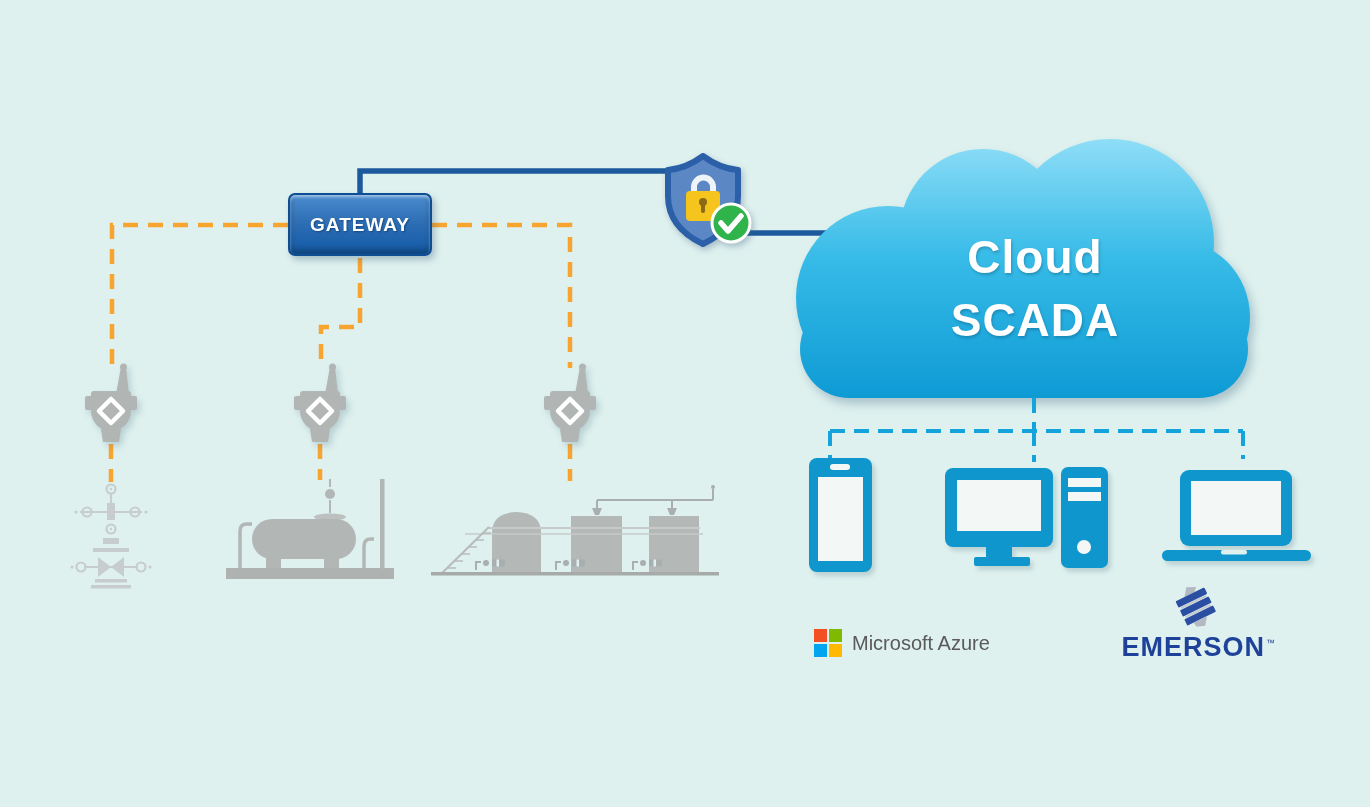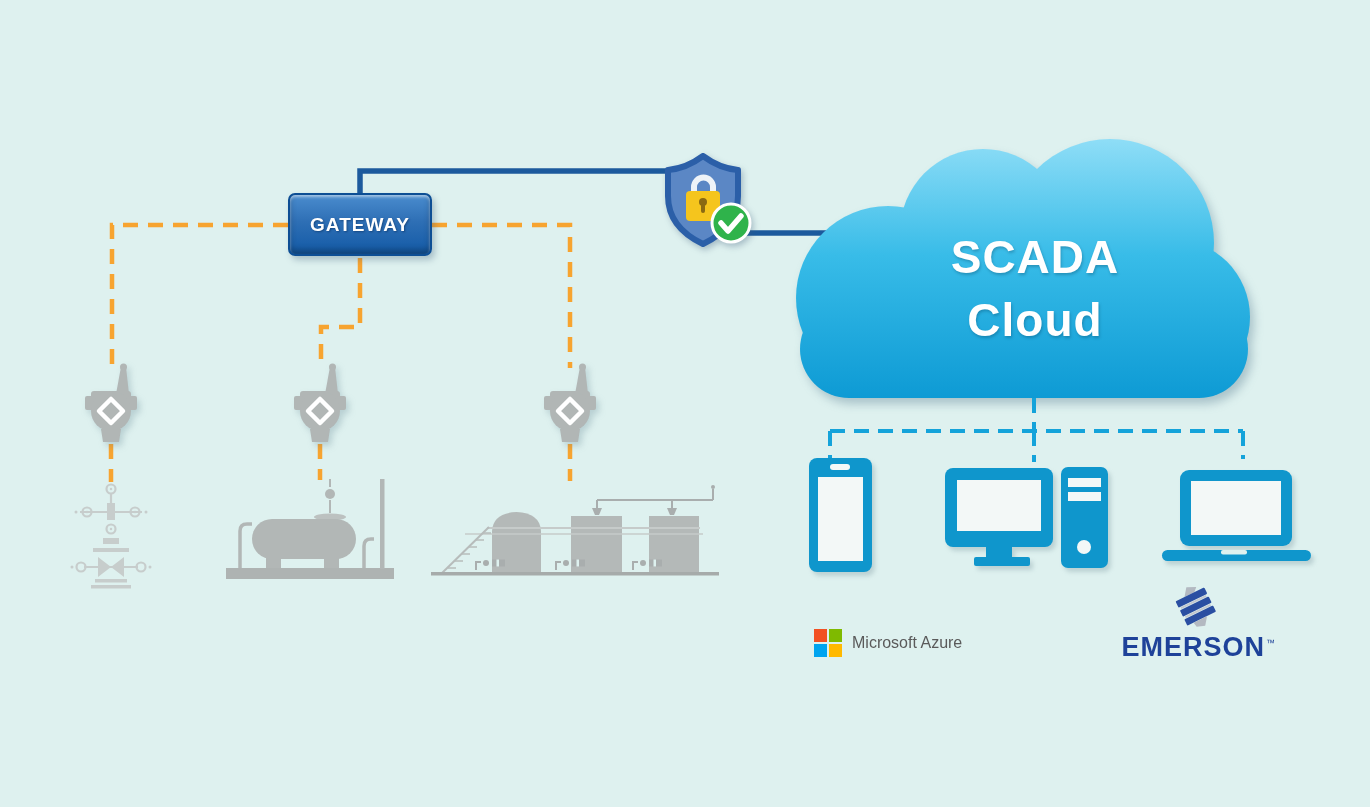--- a/index.html
+++ b/index.html
@@ -223,8 +223,8 @@
   </div>
 
   <div class="cloud-text">
+    <div>Cloud</div>
     <div>SCADA</div>
-    <div>Cloud</div>
   </div>
 
   <div class="azure">

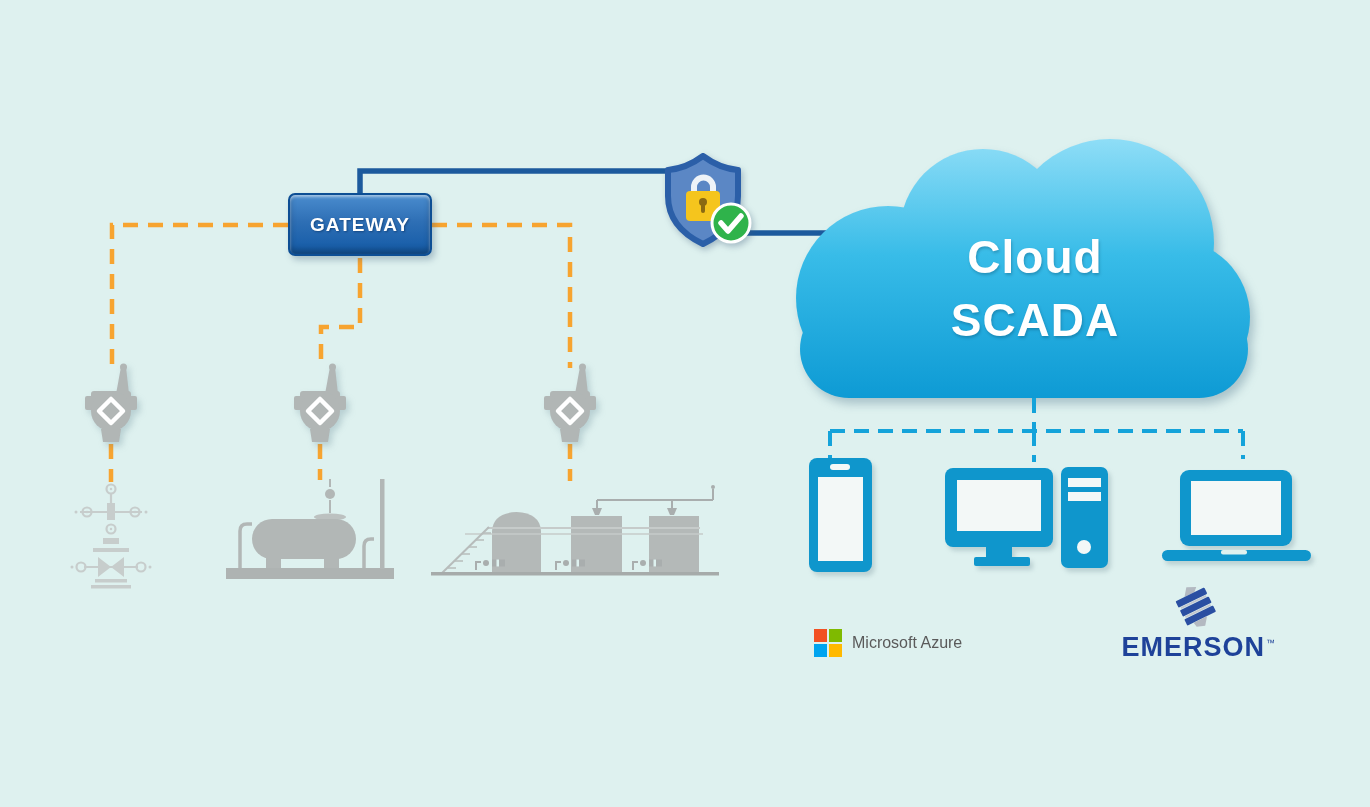--- a/index.html
+++ b/index.html
@@ -30,7 +30,7 @@
   .ms-grid i{display:block;}
   .ms-grid .s1{background:#f25022;} .ms-grid .s2{background:#7fba00;}
   .ms-grid .s3{background:#00a4ef;} .ms-grid .s4{background:#ffb900;}
-  .azure-text{margin-left:10px;font-size:16px;color:#5a5a5a;}
+  .azure-text{margin-left:10px;font-size:20px;color:#5a5a5a;}
 
   .emerson{position:absolute;left:1116px;top:584px;width:160px;text-align:right;}
   .em-icon{display:block;margin:0 auto 2px auto;}

